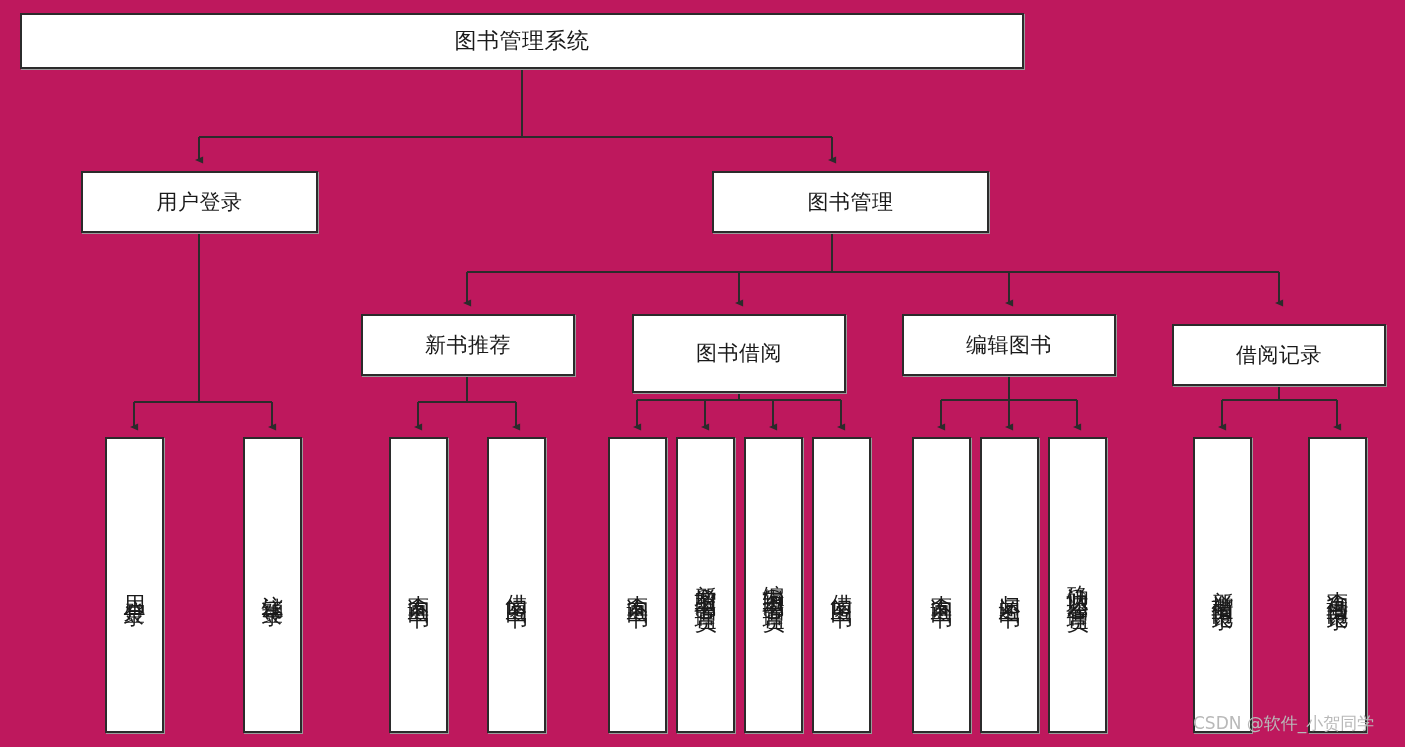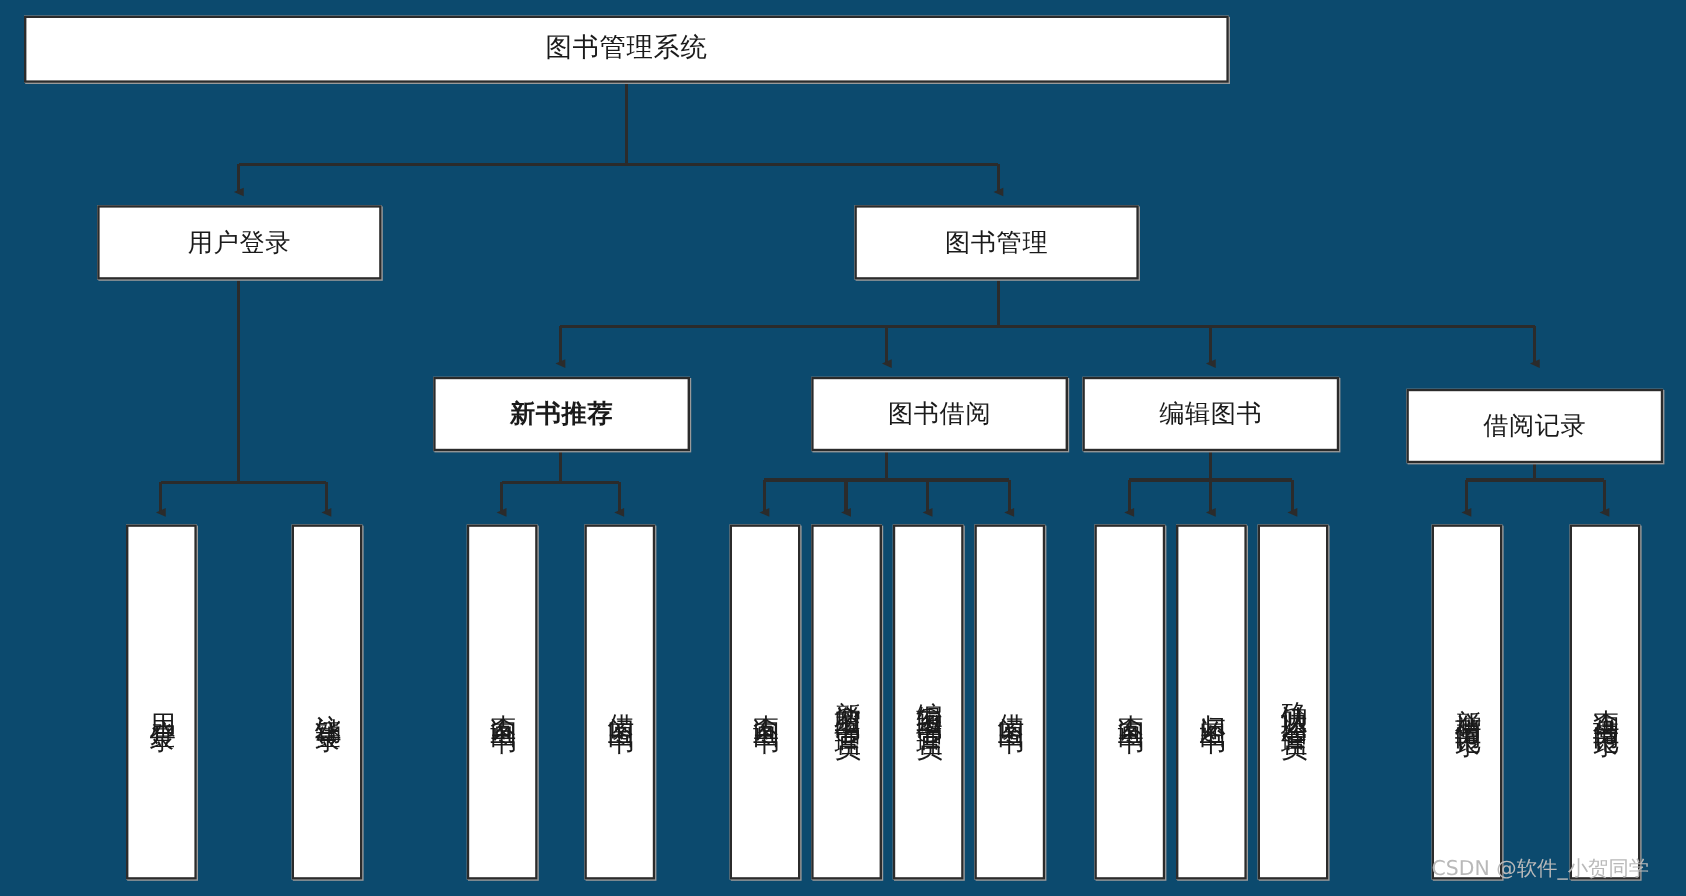--- a/index.html
+++ b/index.html
@@ -15,7 +15,7 @@
     position: relative;
     width: 1405px;
     height: 747px;
-    background: #0c4a6e;
+    background: #be185d;
     overflow: hidden;
   }
   #edge-layer {

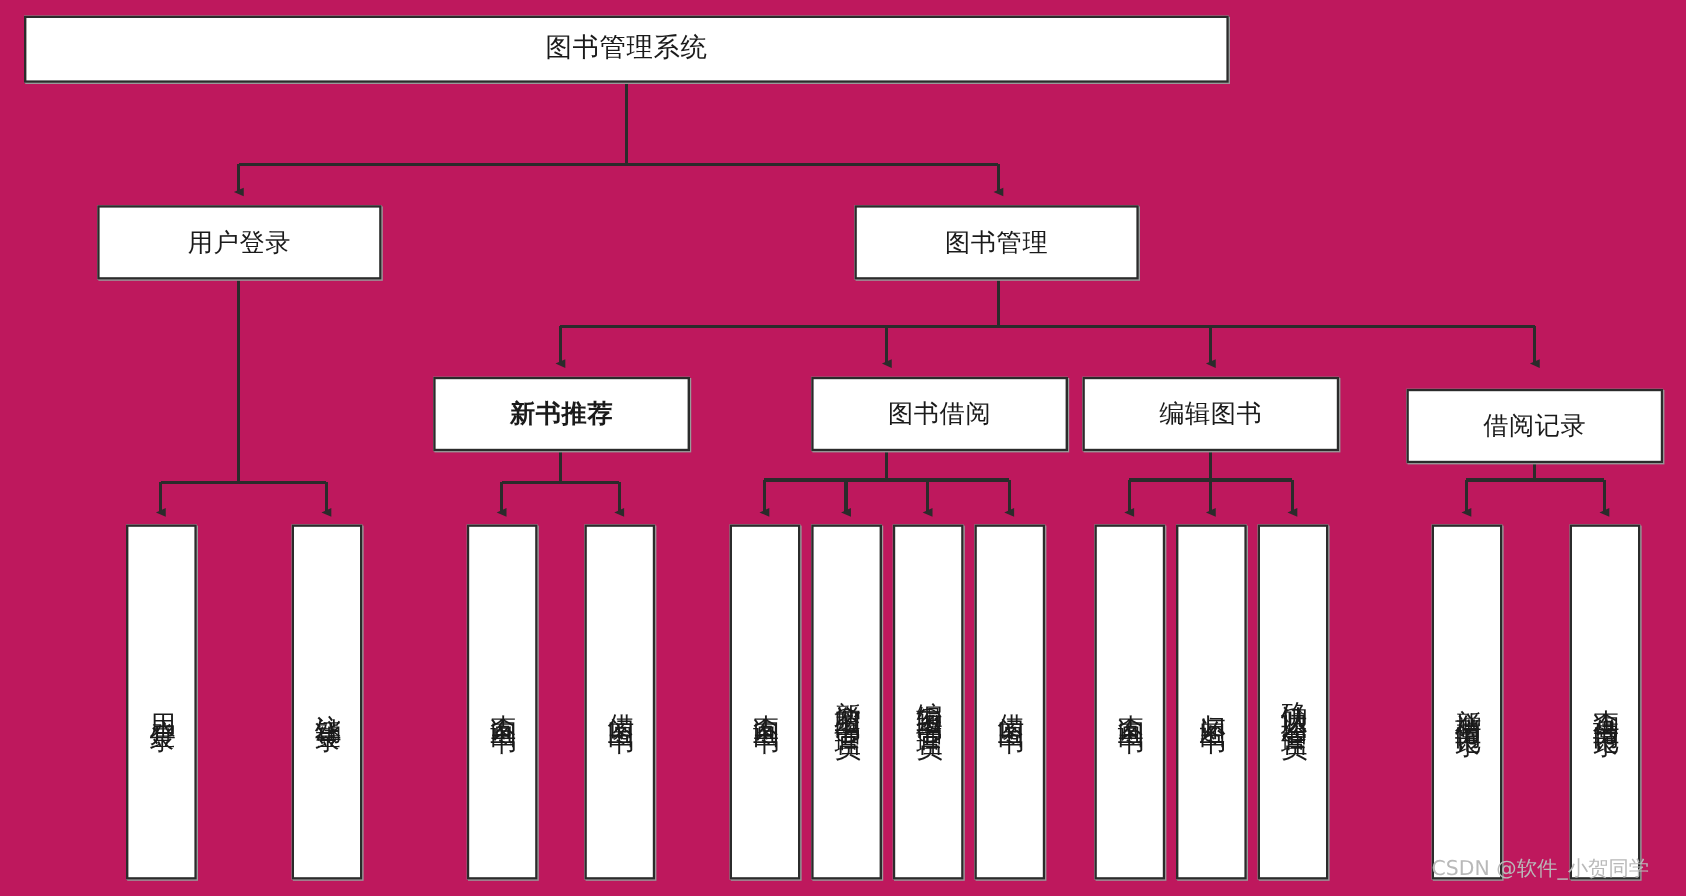--- a/index.html
+++ b/index.html
@@ -146,7 +146,7 @@
     <span class="label">用户登录</span>
   </div>
 
-  <div class="node horizontal" style="left:712px; top:171px; width:237px; height:62px;">
+  <div class="node horizontal" style="left:712px; top:171px; width:277px; height:62px;">
     <span class="label">图书管理</span>
   </div>
 

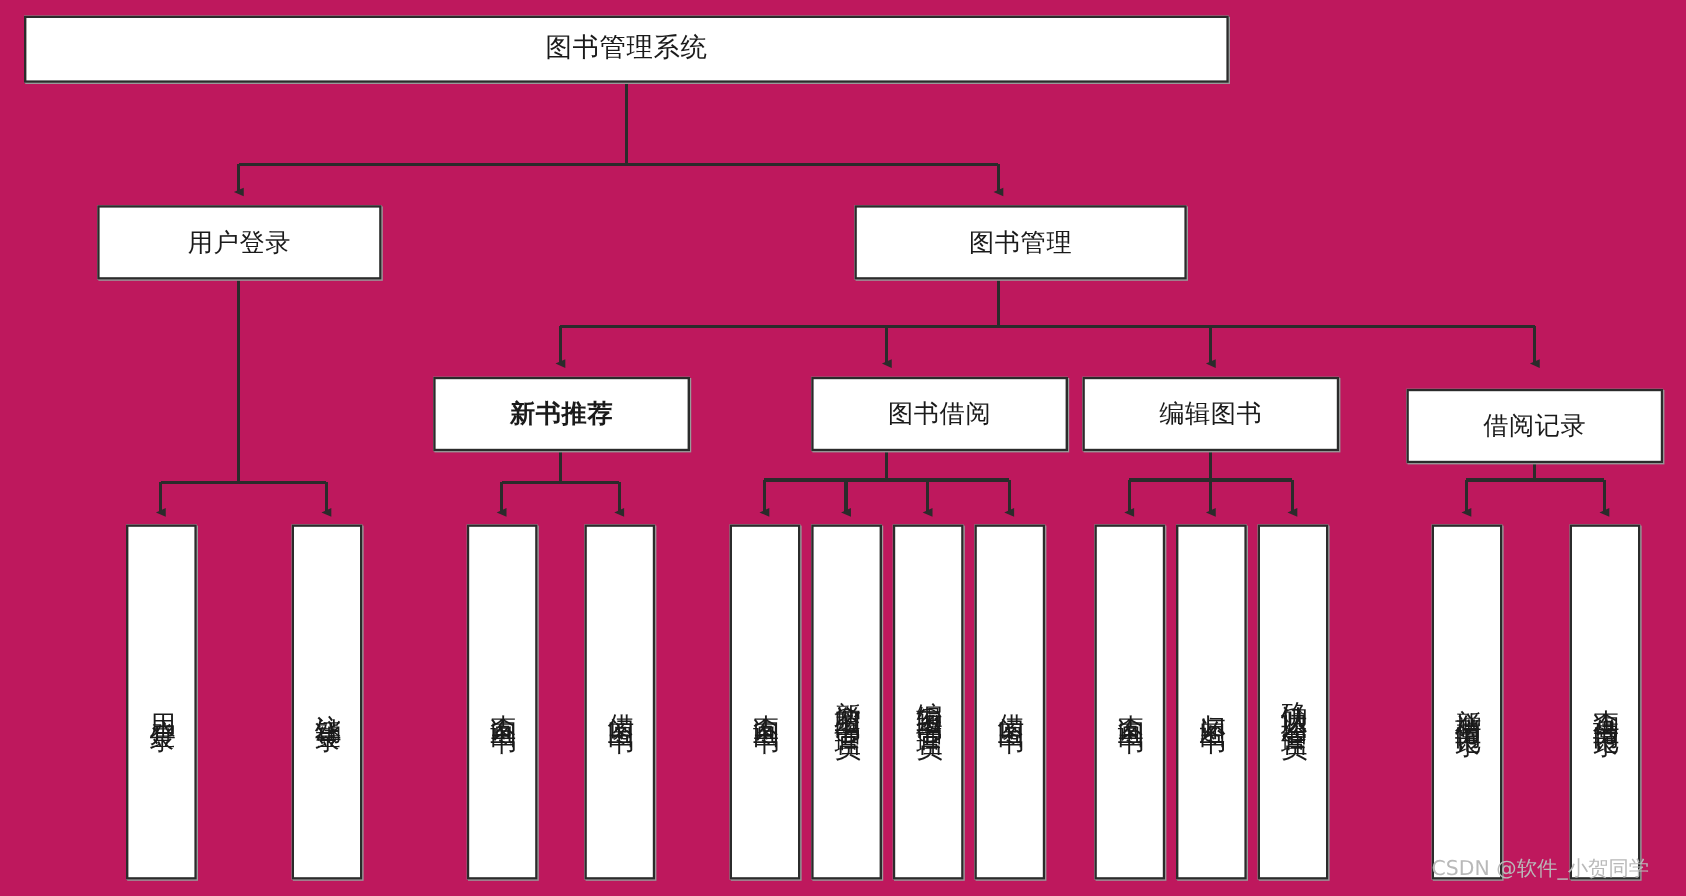--- a/index.html
+++ b/index.html
@@ -150,7 +150,7 @@
     <span class="label">图书管理</span>
   </div>
 
-  <div class="node horizontal" style="left:361px; top:314px; width:214px; height:62px;font-weight:bold;">
+  <div class="node horizontal" style="left:361px; top:314px; width:214px; height:62px;">
     <span class="label">新书推荐</span>
   </div>
 

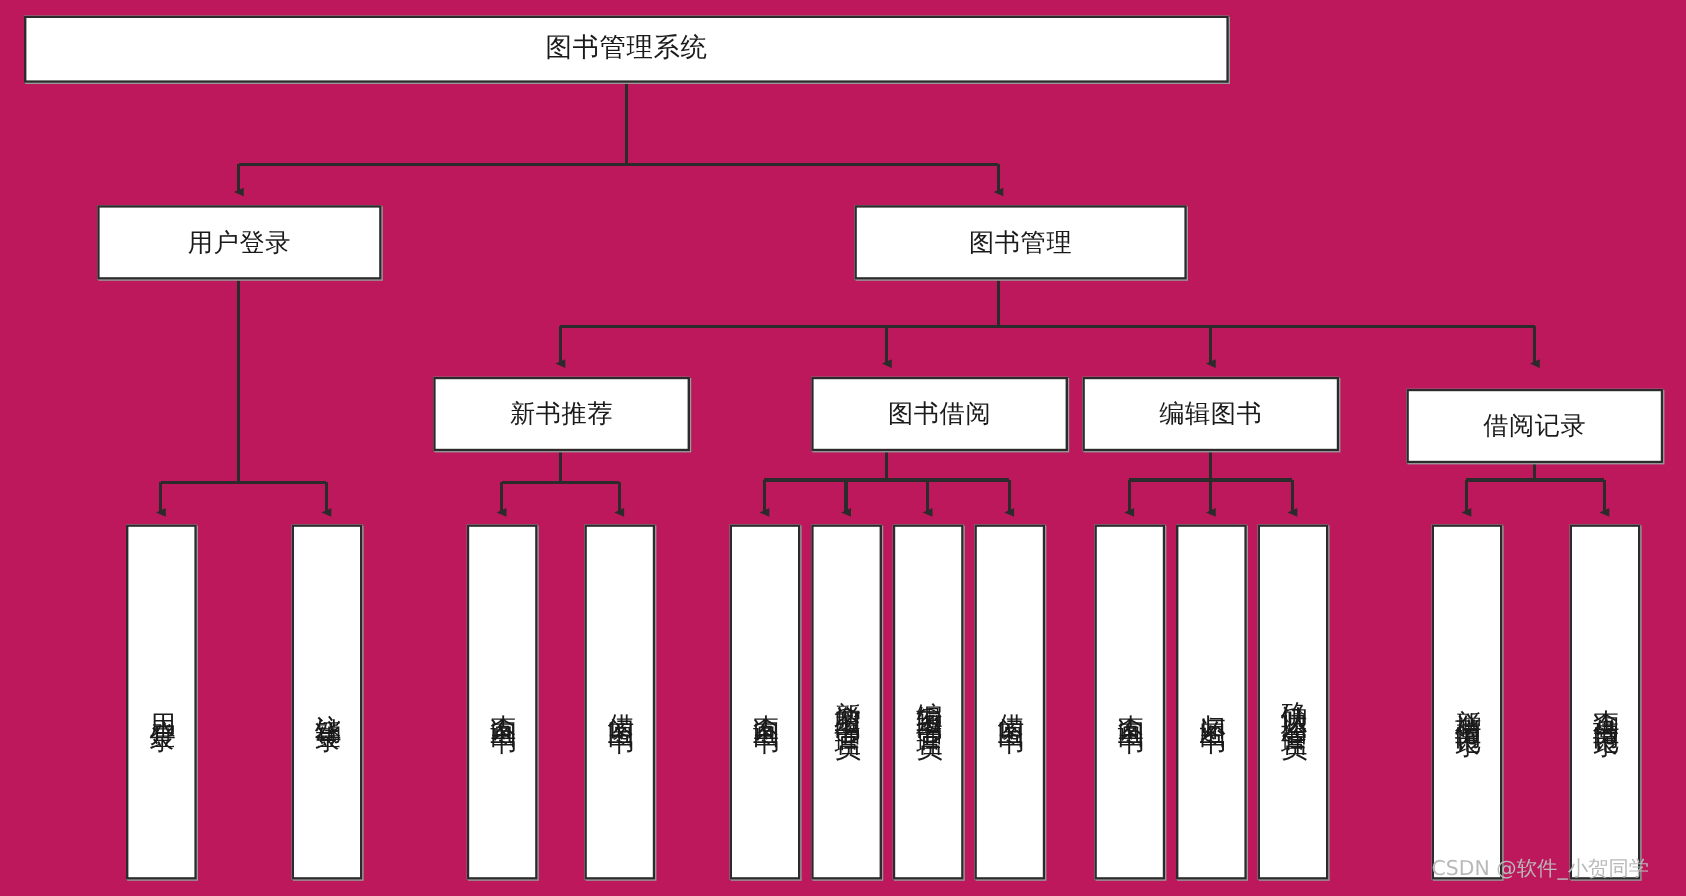--- a/index.html
+++ b/index.html
@@ -154,7 +154,7 @@
     <span class="label">新书推荐</span>
   </div>
 
-  <div class="node horizontal" style="left:632px; top:314px; width:214px; height:62px;margin-left:44px;">
+  <div class="node horizontal" style="left:632px; top:314px; width:214px; height:79px;">
     <span class="label">图书借阅</span>
   </div>
 

